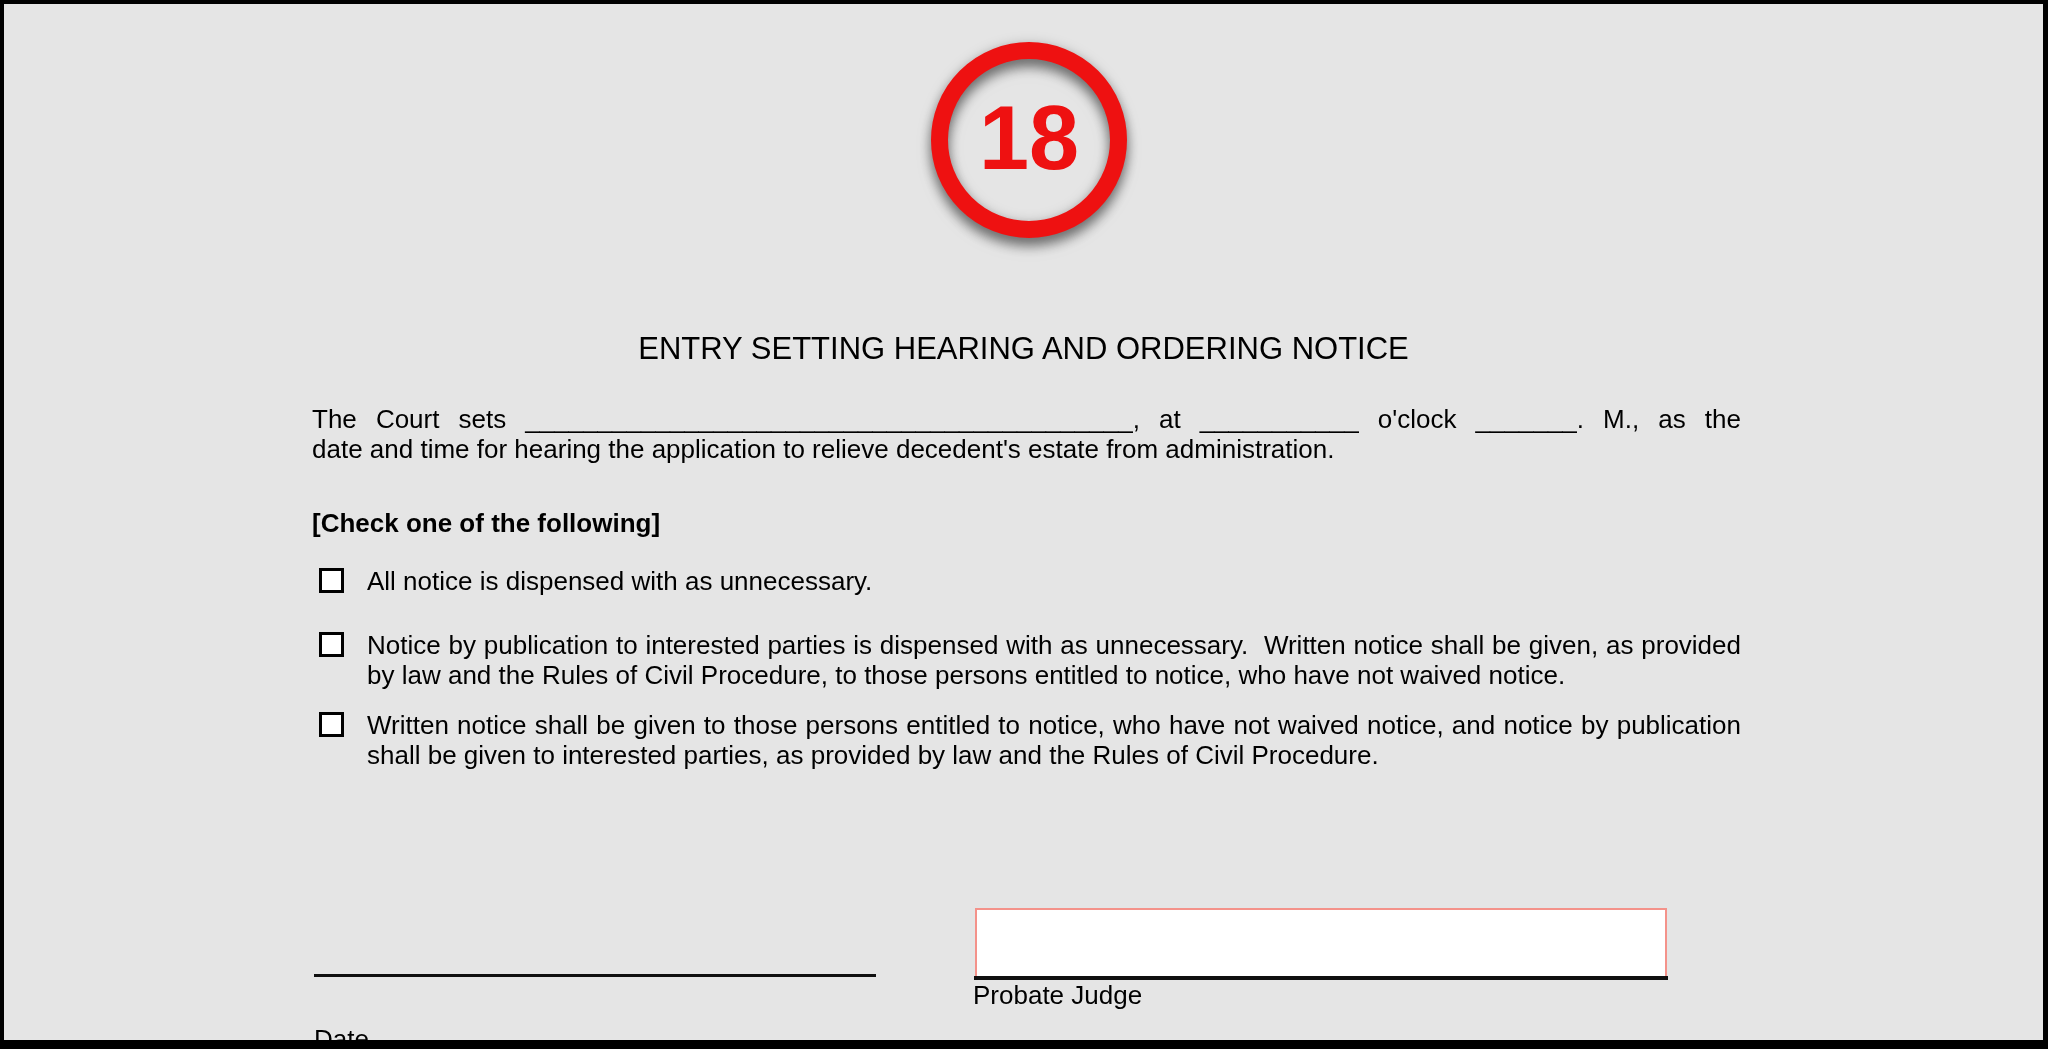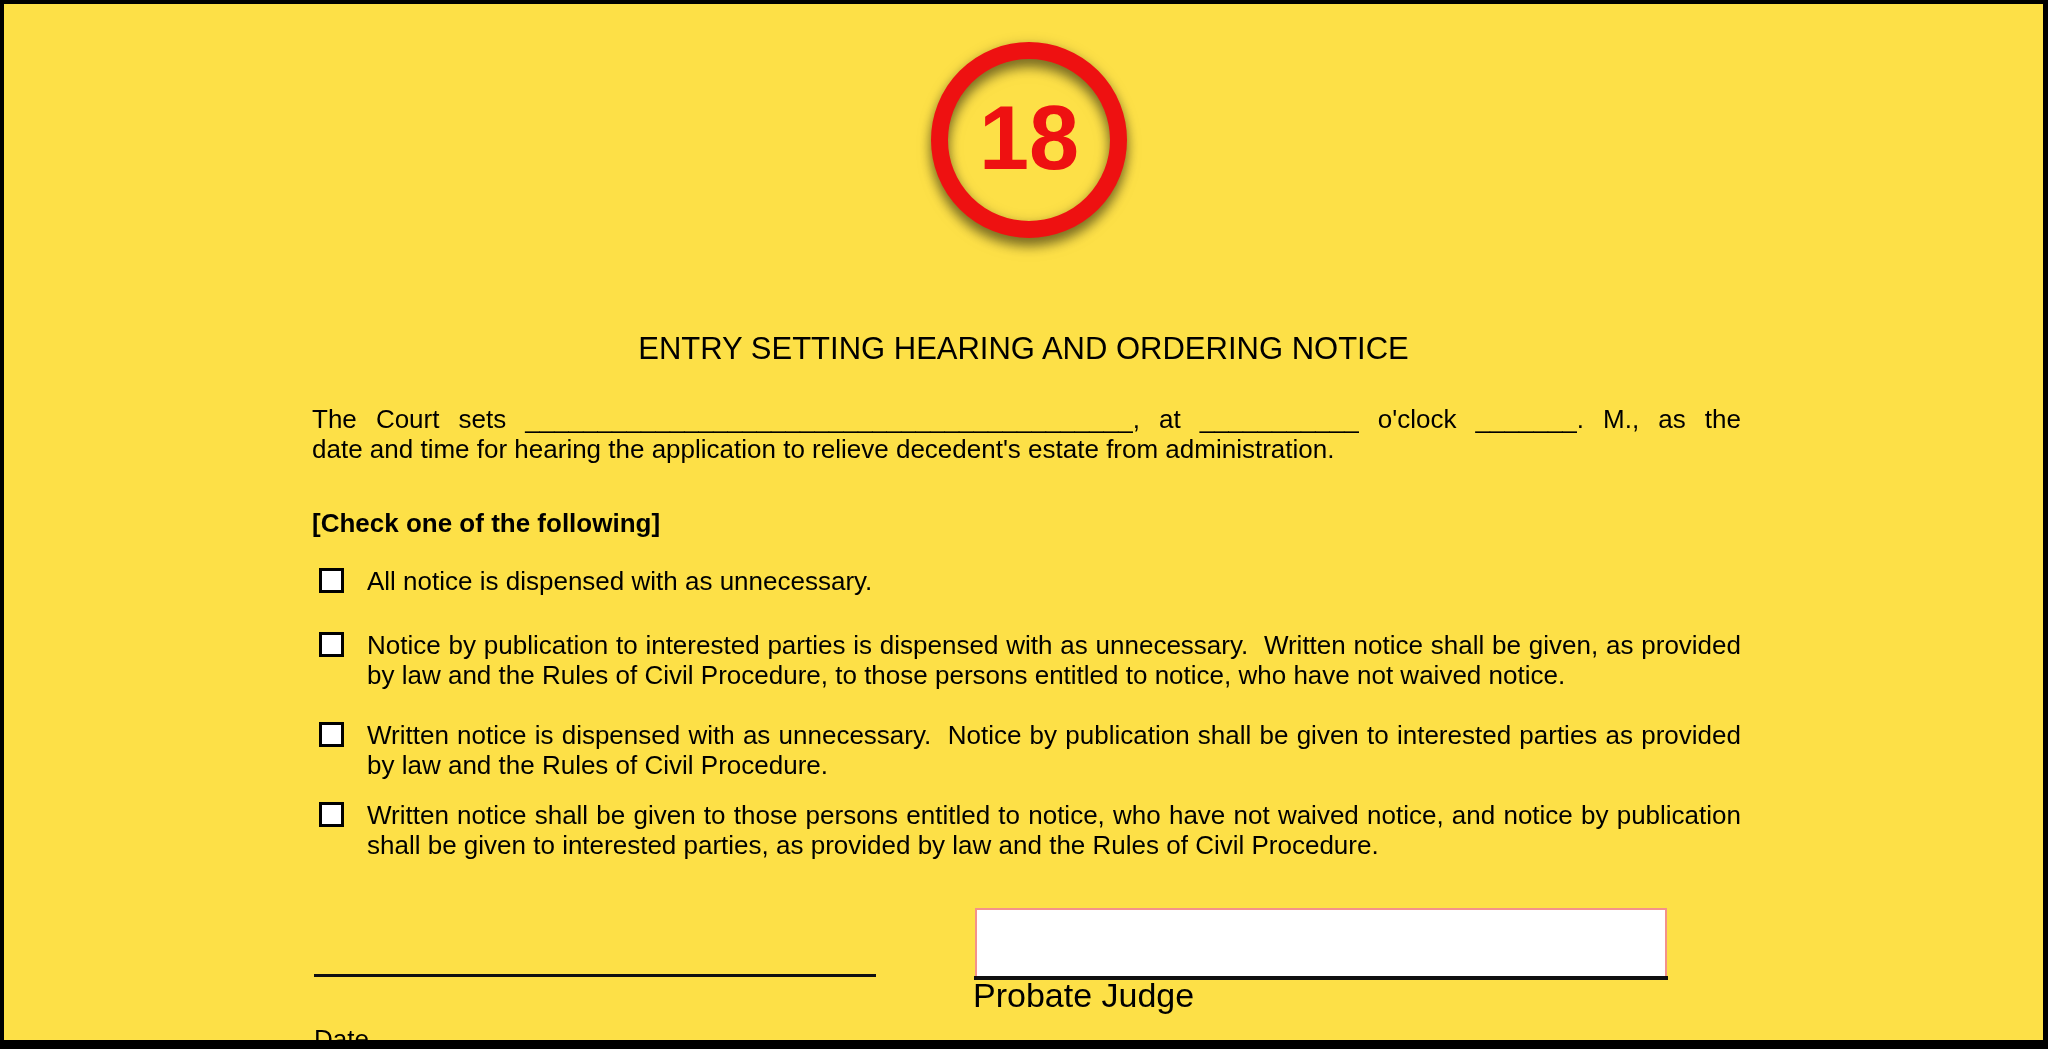--- a/index.html
+++ b/index.html
@@ -12,7 +12,7 @@
   .page {
     position: relative;
     width: 2048px; height: 1049px;
-    background: #fde047;
+    background: #e5e5e5;
     border: solid #000;
     border-width: 4px 5px 9px 4px;
     overflow: hidden;

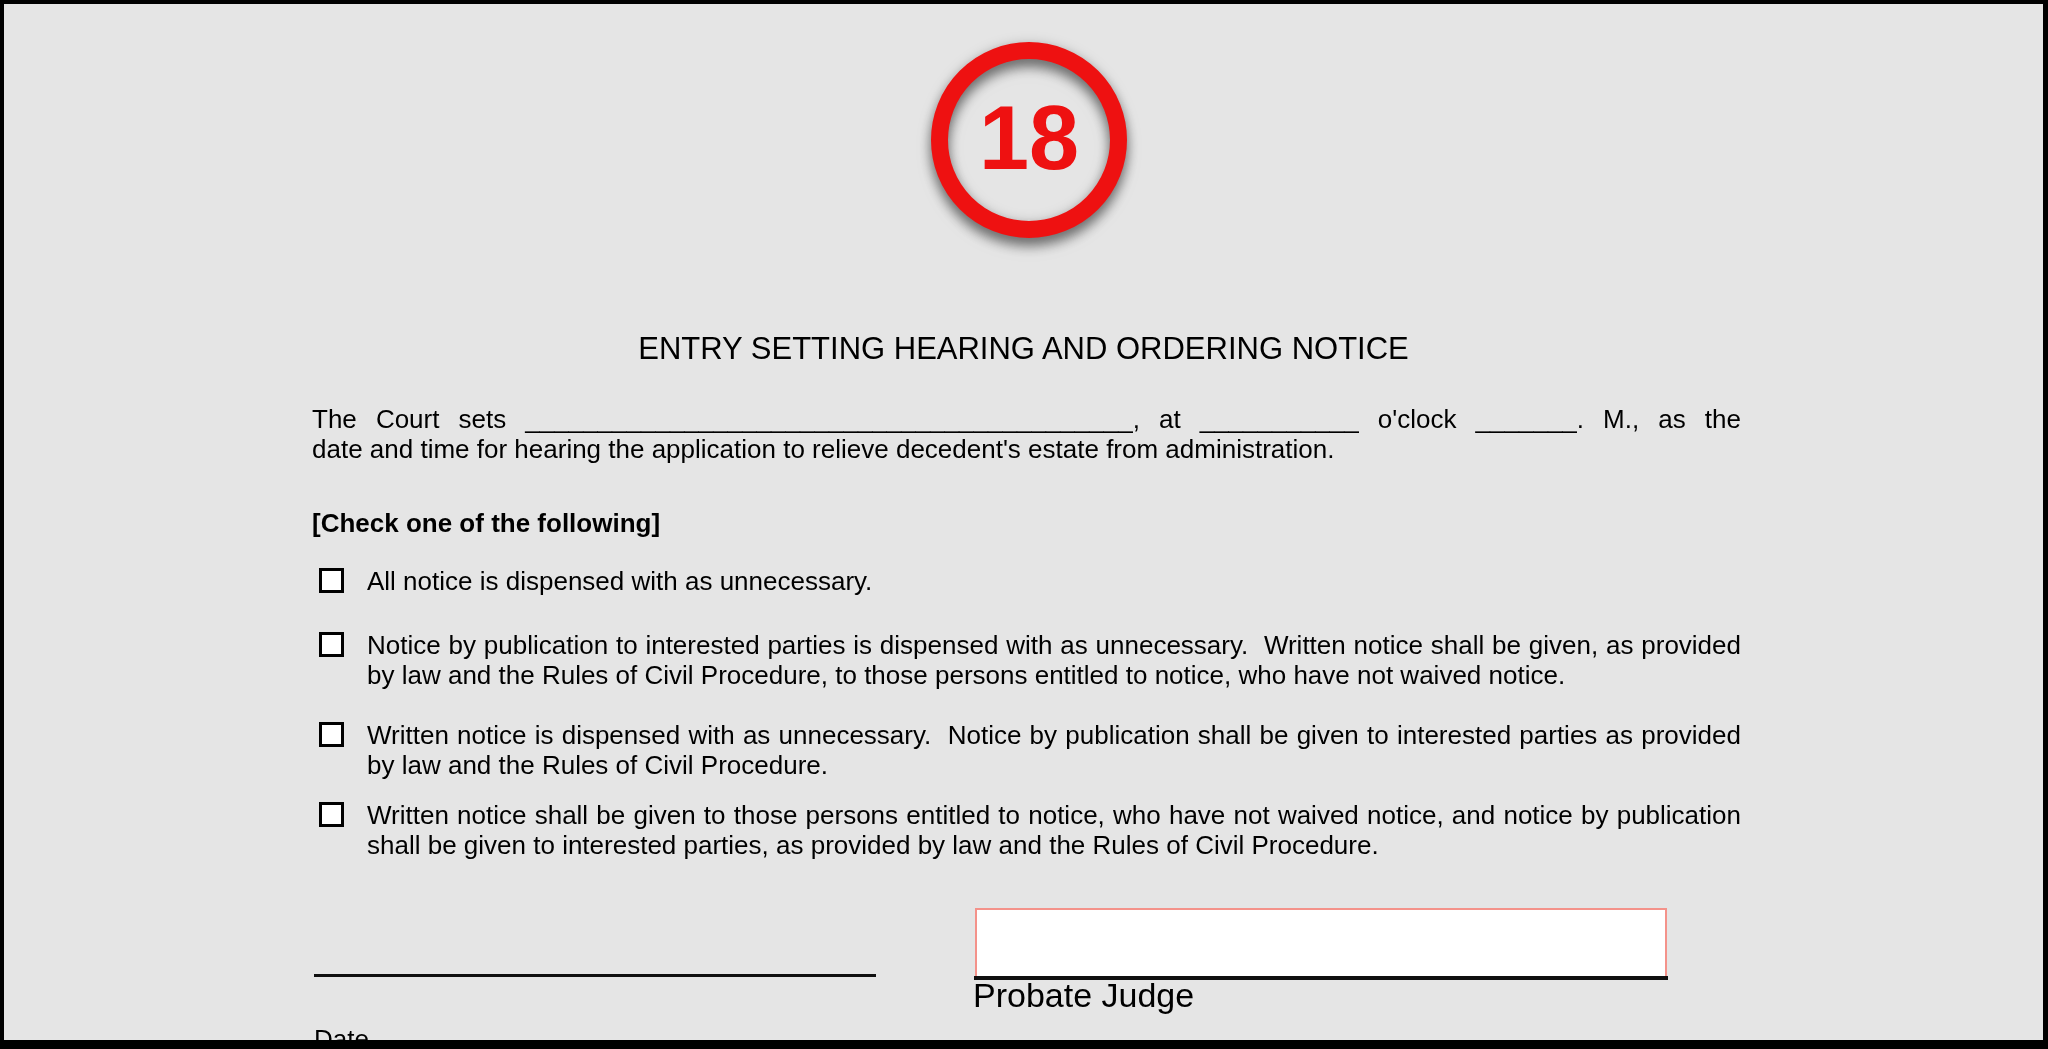--- a/index.html
+++ b/index.html
@@ -119,10 +119,6 @@
       <div class="check-text">Notice by publication to interested parties is dispensed with as unnecessary.&nbsp; Written notice shall be given, as provided by law and the Rules of Civil Procedure, to those persons entitled to notice, who have not waived notice.</div>
     </div>
 
-    <div class="check-item m3">
-      <span class="check-box"></span>
-      <div class="check-text">Written notice is dispensed with as unnecessary.&nbsp; Notice by publication shall be given to interested parties as provided by law and the Rules of Civil Procedure.</div>
-    </div>
 
     <div class="check-item m4">
       <span class="check-box"></span>

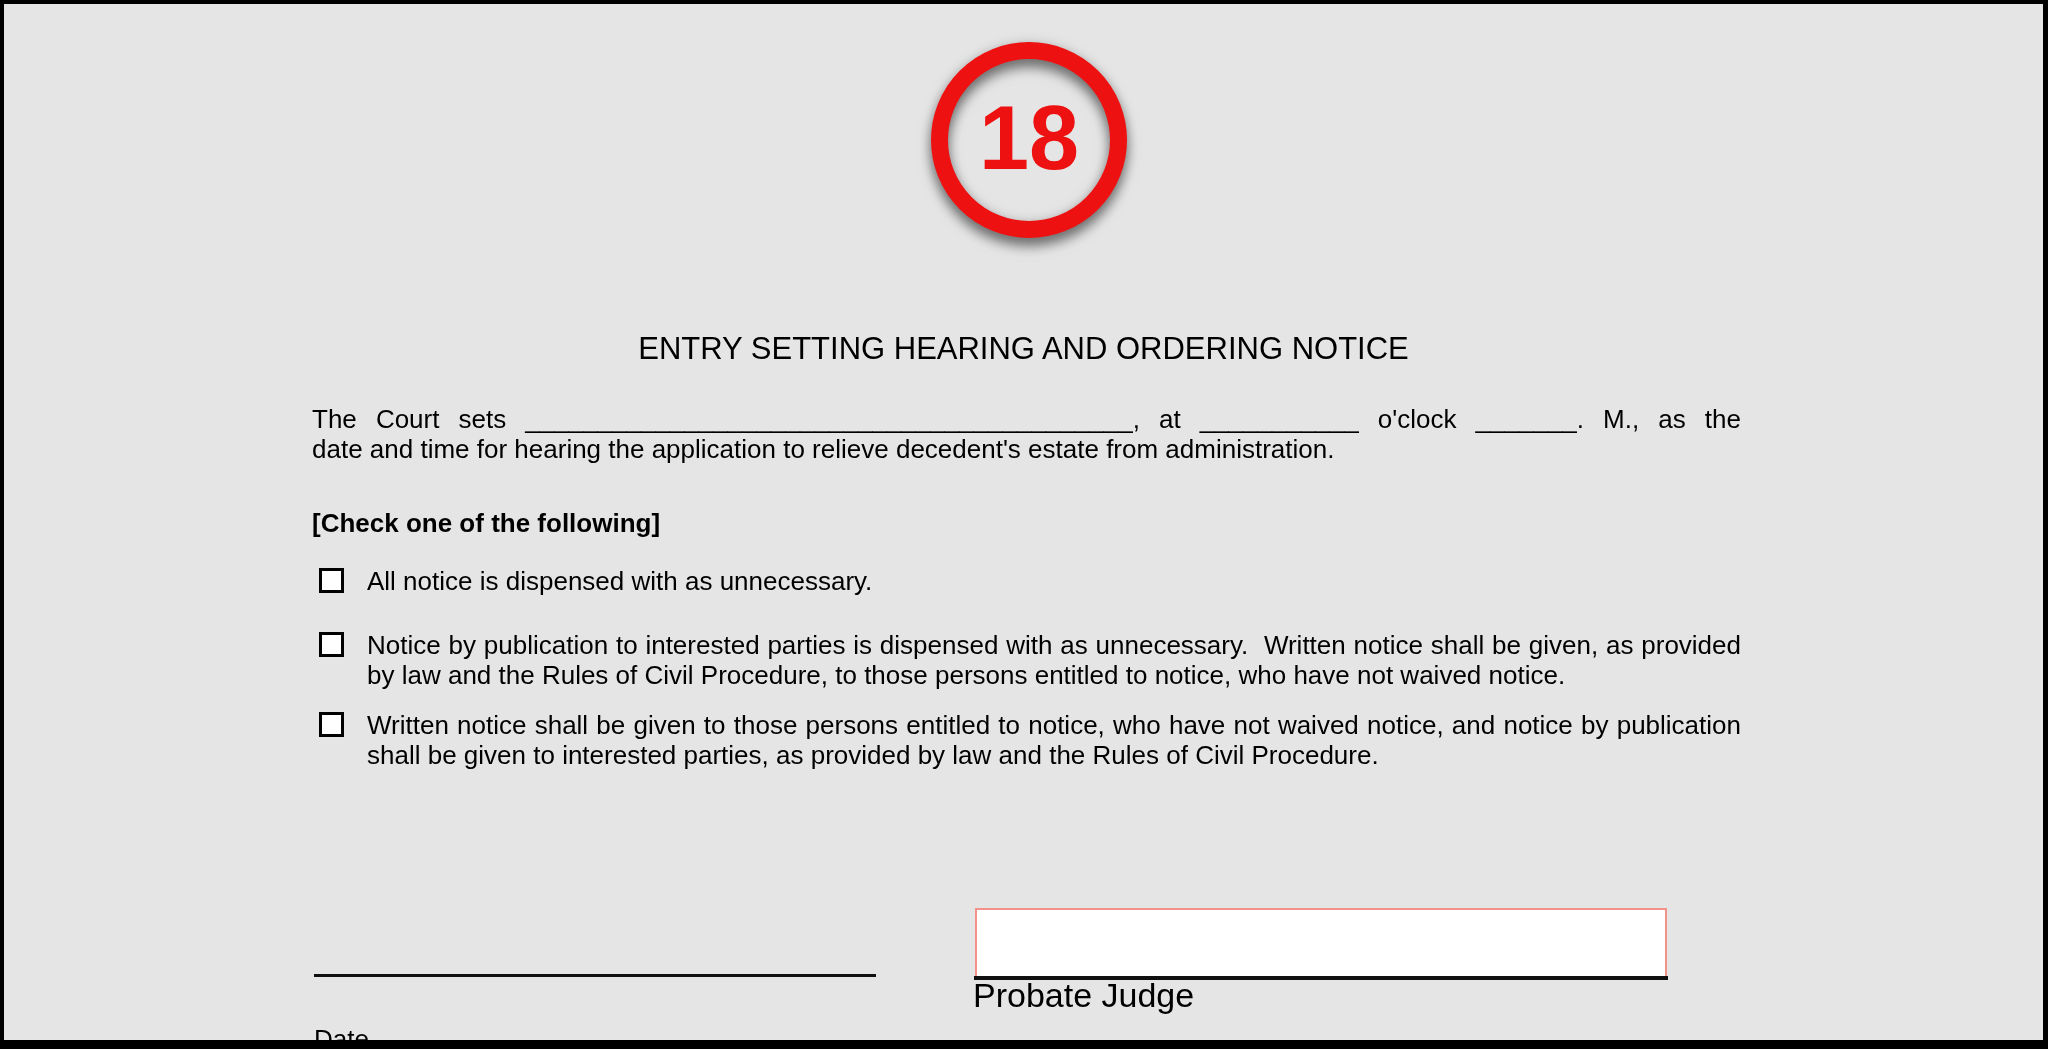--- a/index.html
+++ b/index.html
@@ -87,7 +87,7 @@
   }
   .judge-label {
     position: absolute; left: 969px; top: 976px;
-    font-size: 34px; line-height: 30px;
+    font-size: 26px; line-height: 30px;
   }
 </style>
 </head>

